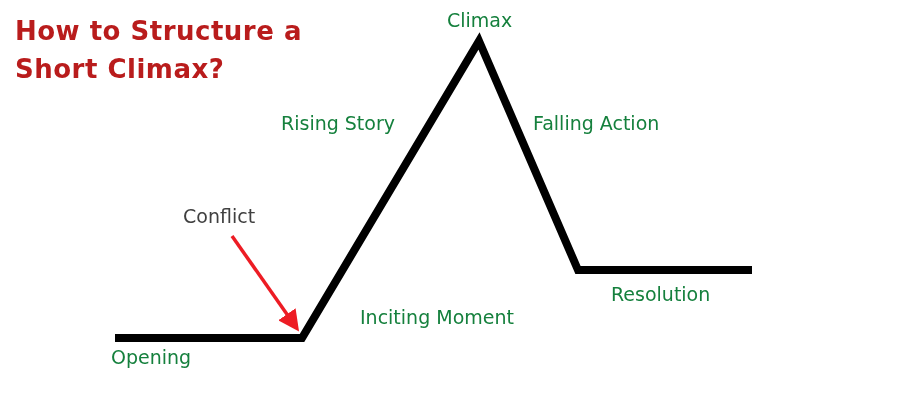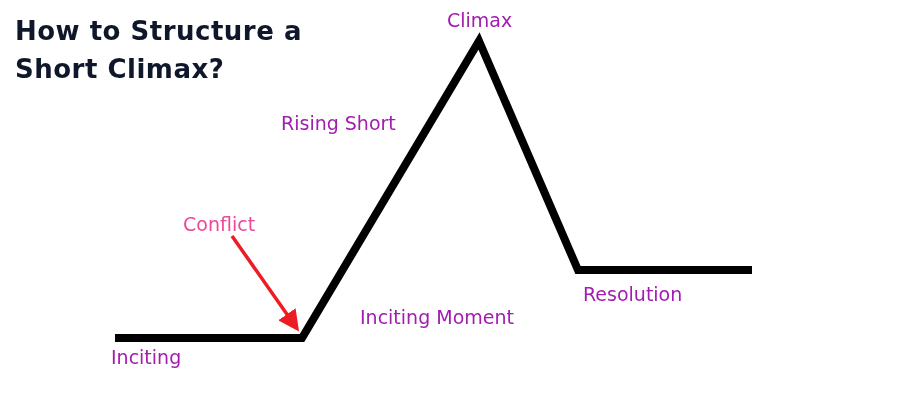--- a/index.html
+++ b/index.html
@@ -26,7 +26,7 @@
     top: 12px;
     font-size: 26px;
     font-weight: bold;
-    color: #0f172a;
+    color: #b91c1c;
     line-height: 38px;
     letter-spacing: 0.5px;
   }

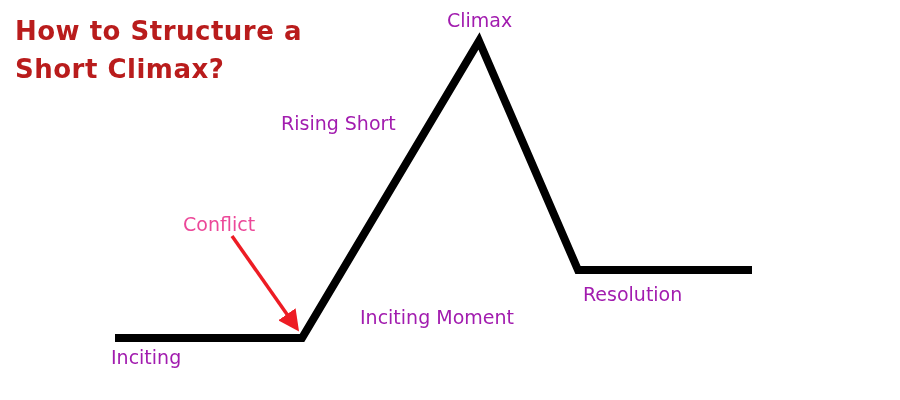--- a/index.html
+++ b/index.html
@@ -33,7 +33,7 @@
   .stage-label {
     position: absolute;
     font-size: 19px;
-    color: #a21caf;
+    color: #15803d;
     white-space: nowrap;
   }
   .label-climax         { left: 447px; top: 9px;   }

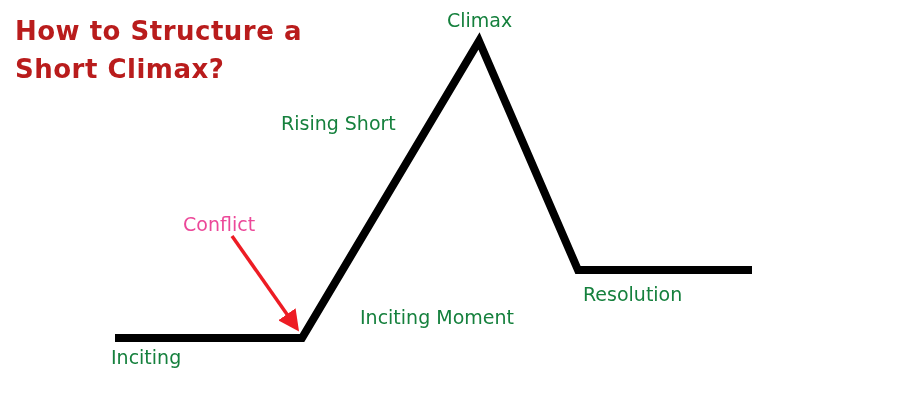--- a/index.html
+++ b/index.html
@@ -76,7 +76,7 @@
 
   <div class="stage-label label-climax">Climax</div>
 
-  <div class="stage-label label-rising-action">Rising Short</div>
+  <div class="stage-label label-rising-action">Rising Story</div>
 
 
   <div class="label-conflict">Conflict</div>

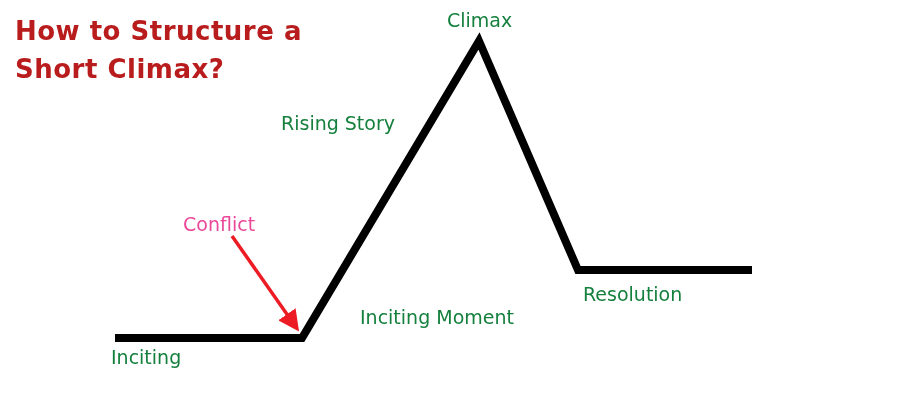--- a/index.html
+++ b/index.html
@@ -78,6 +78,7 @@
 
   <div class="stage-label label-rising-action">Rising Story</div>
 
+  <div class="stage-label label-falling-action">Falling Action</div>
 
   <div class="label-conflict">Conflict</div>
 

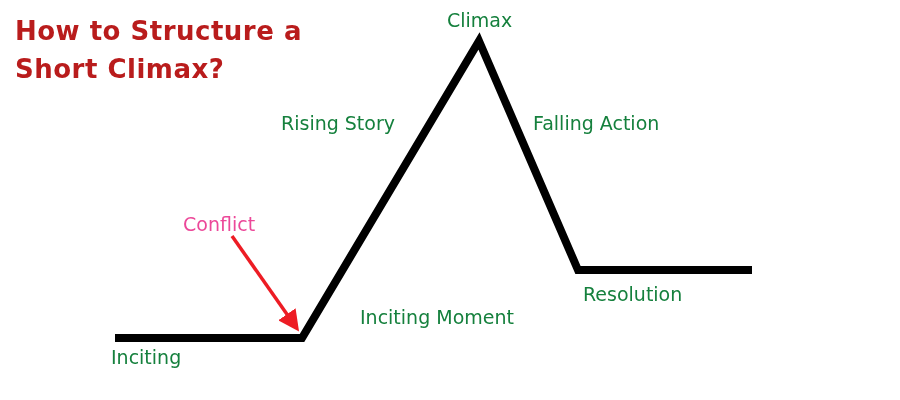--- a/index.html
+++ b/index.html
@@ -47,9 +47,8 @@
     left: 183px;
     top: 205px;
     font-size: 19px;
-    color: #ec4899;
+    color: #404040;
     white-space: nowrap;
-    margin-top: 8px;
   }
 </style>
 </head>

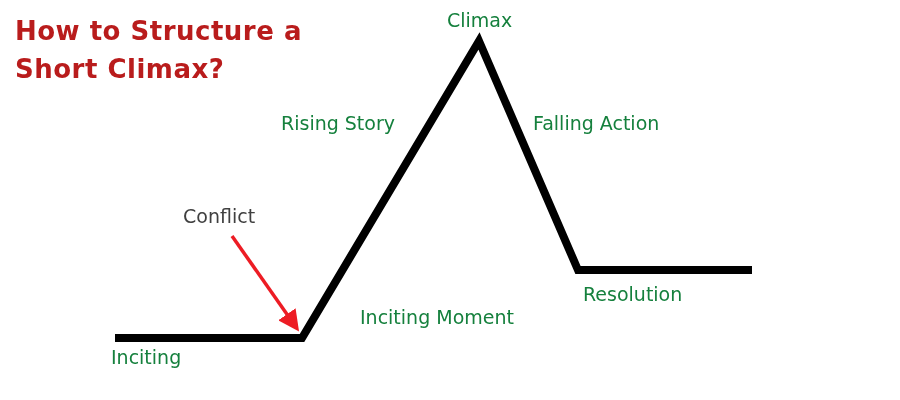--- a/index.html
+++ b/index.html
@@ -40,7 +40,7 @@
   .label-rising-action  { left: 281px; top: 112px; }
   .label-falling-action { left: 533px; top: 112px; }
   .label-inciting       { left: 360px; top: 306px; }
-  .label-resolution     { left: 583px; top: 283px; }
+  .label-resolution     { left: 611px; top: 283px; }
   .label-opening        { left: 111px; top: 345px; line-height: 25px; }
   .label-conflict {
     position: absolute;

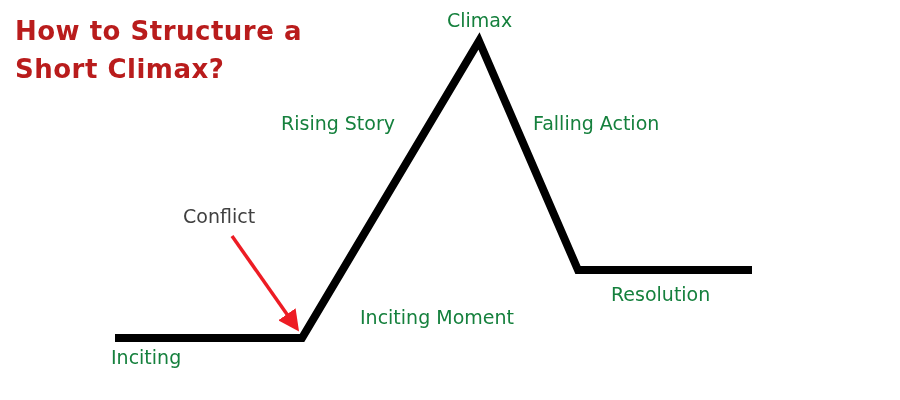--- a/index.html
+++ b/index.html
@@ -86,7 +86,7 @@
   <div class="stage-label label-resolution">Resolution</div>
 
   <div class="stage-label label-opening">
-    <div>Inciting</div>
+    <div>Opening</div>
   </div>
 
 </div>

